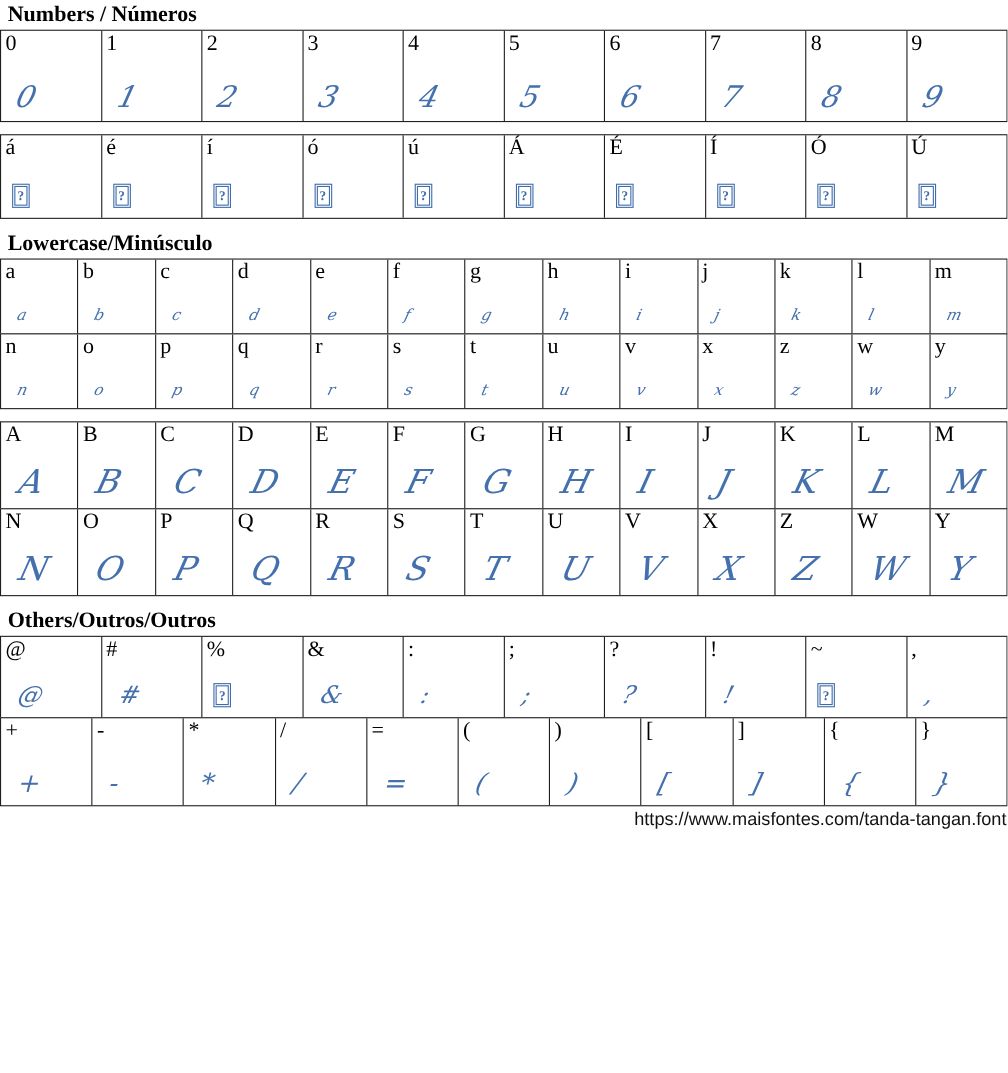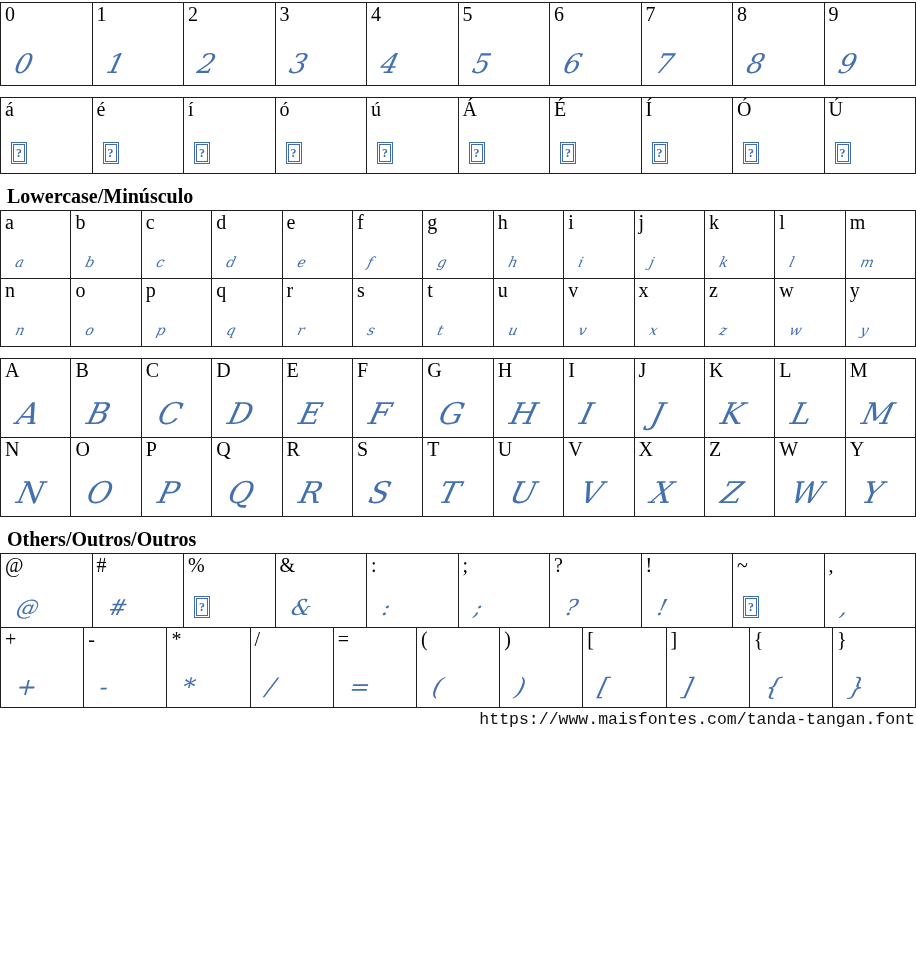--- a/index.html
+++ b/index.html
@@ -103,6 +103,7 @@
 <div class="page">
 
   <div class="sec sec-numbers">
+    <h2 class="section-title">Numbers / Números</h2>
     <div class="grid">
         <div class="grid-row row-0">
           <div class="cell">

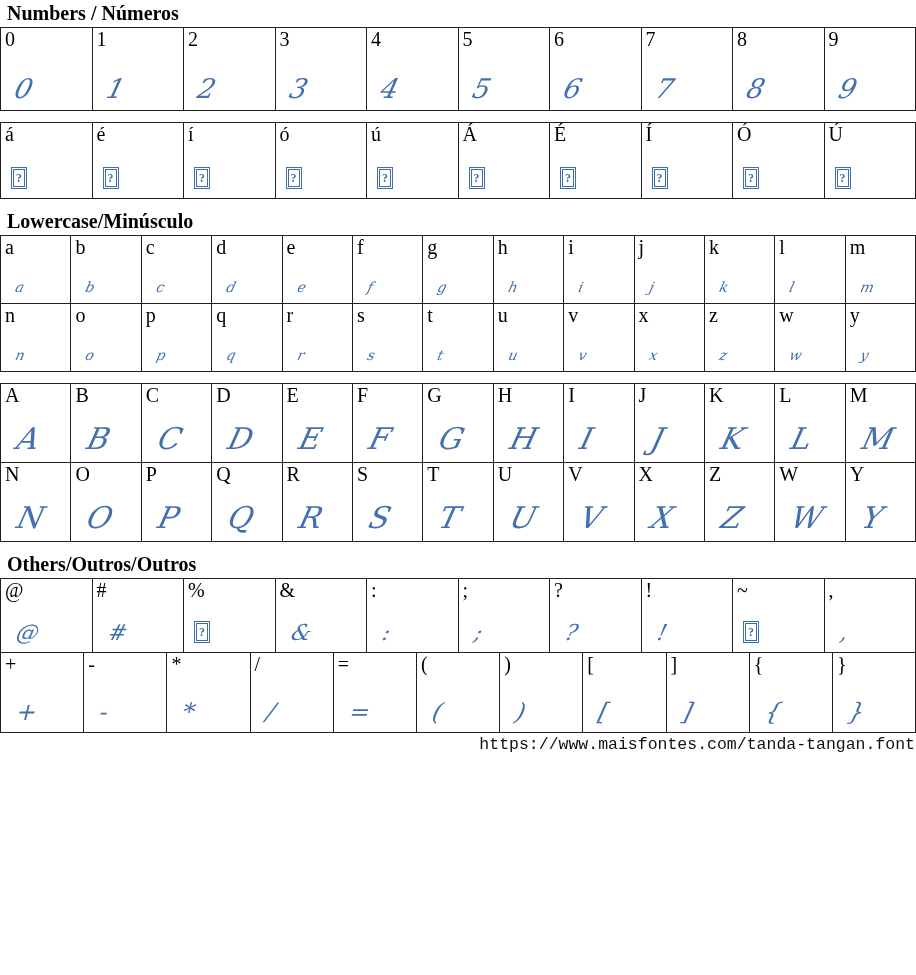--- a/index.html
+++ b/index.html
@@ -94,7 +94,7 @@
     line-height: 20px;
     margin: 2px 1px 0 0;
     color: #111;
-    font-family: Liberation Mono, monospace;
+    font-family: Liberation Sans, sans-serif;
   }
 </style>
 </head>

